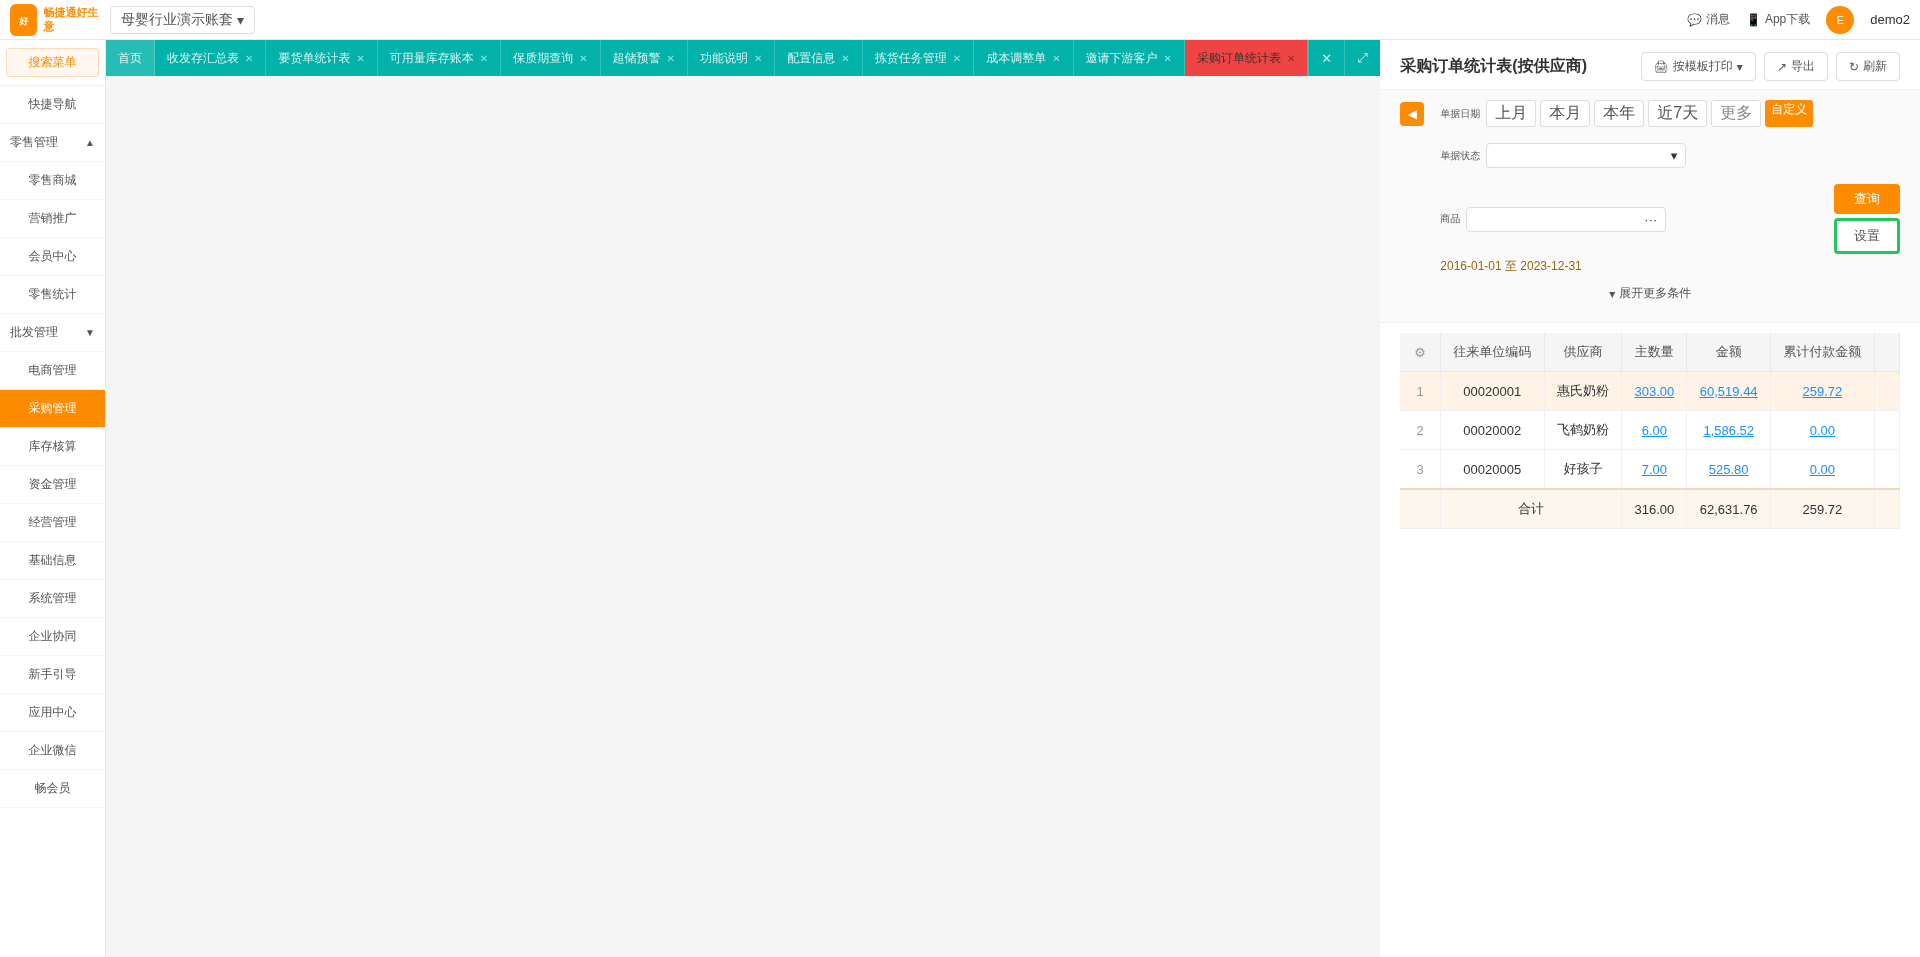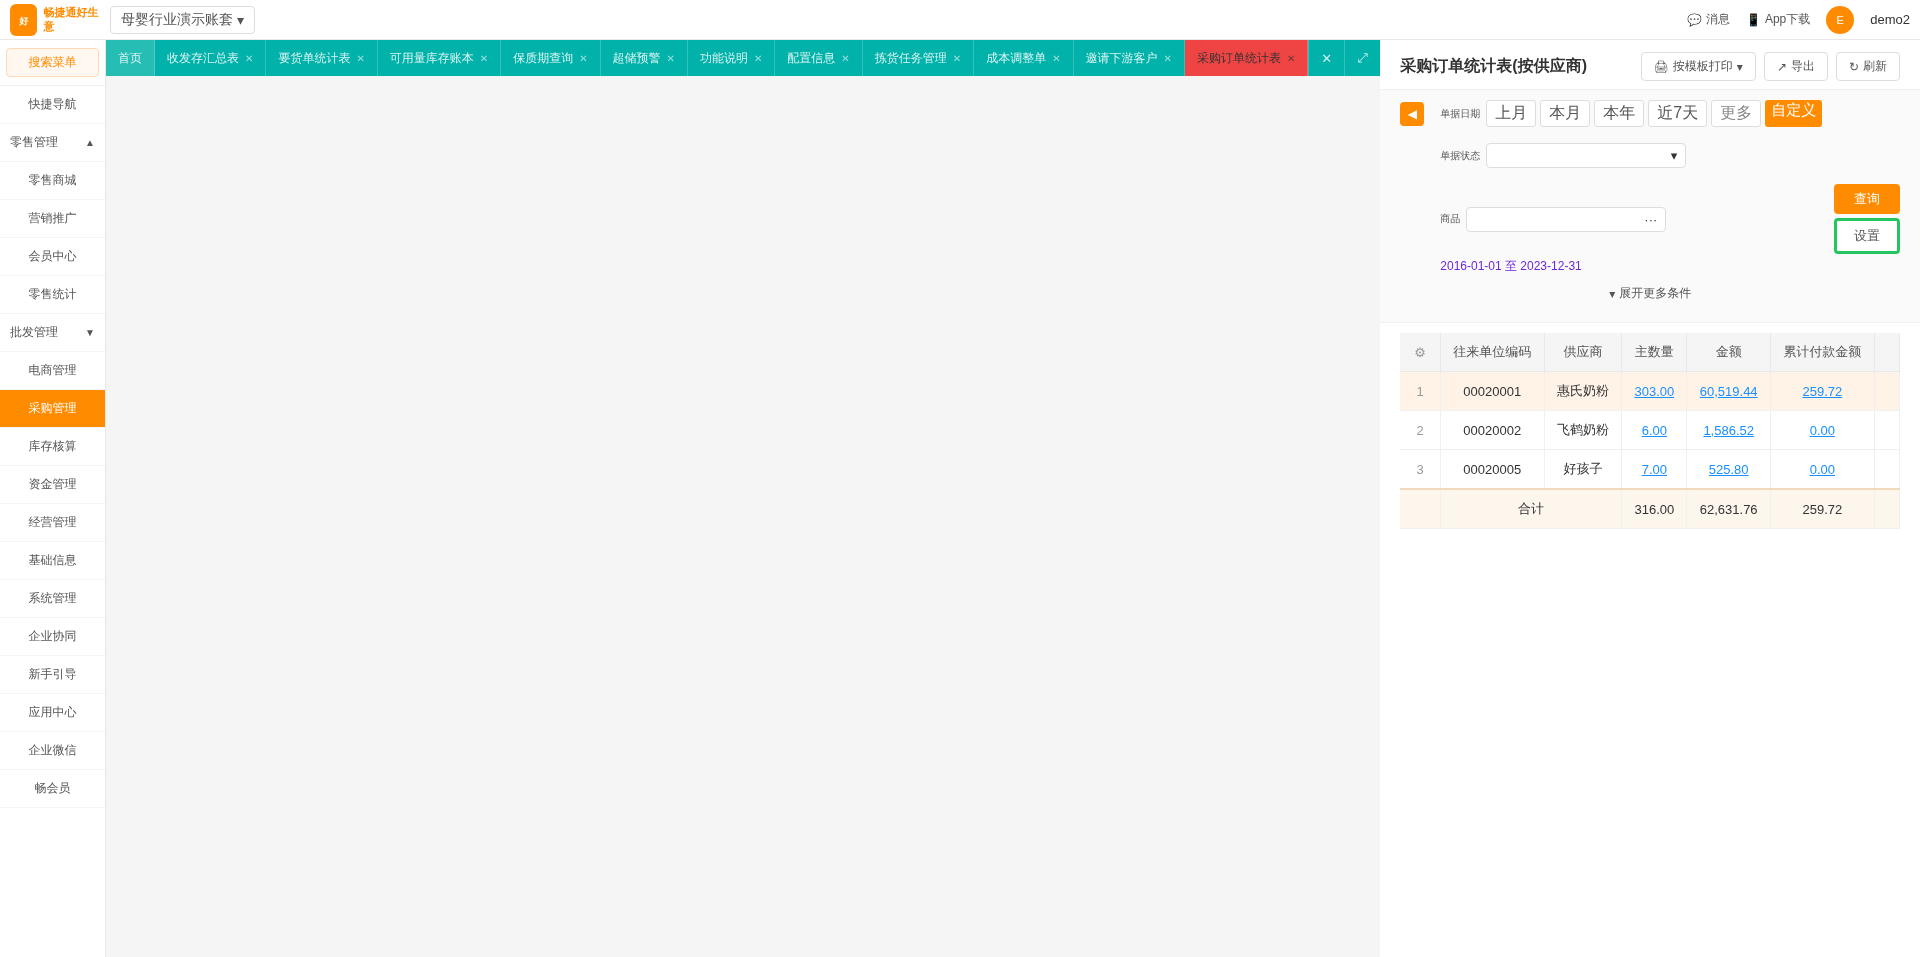--- a/index.html
+++ b/index.html
@@ -57,7 +57,7 @@
     .date-shortcuts { display: flex; gap: 4px; }
     .date-shortcut { padding: 2px 8px; font-size: 16px; border: 1px solid #ddd; border-radius: 3px; cursor: pointer; color: #555; background: #fff; }
     .date-shortcut.more { color: #888; }
-    .date-custom-badge { background: #ff8c00; color: white; padding: 1px 6px; border-radius: 3px; font-size: 15px; }
+    .date-custom-badge { background: #ff8c00; color: white; padding: 1px 6px; border-radius: 3px; font-size: 12px; }
     .date-range { font-size: 12px; color: #6d28d9; margin-top: 4px; }
     .filter-select { display: flex; align-items: center; border: 1px solid #ddd; border-radius: 4px; padding: 4px 8px; background: #fff; gap: 4px; min-width: 200px; cursor: pointer; }
     .filter-select-text { font-size: 12px; color: #999; flex: 1; }

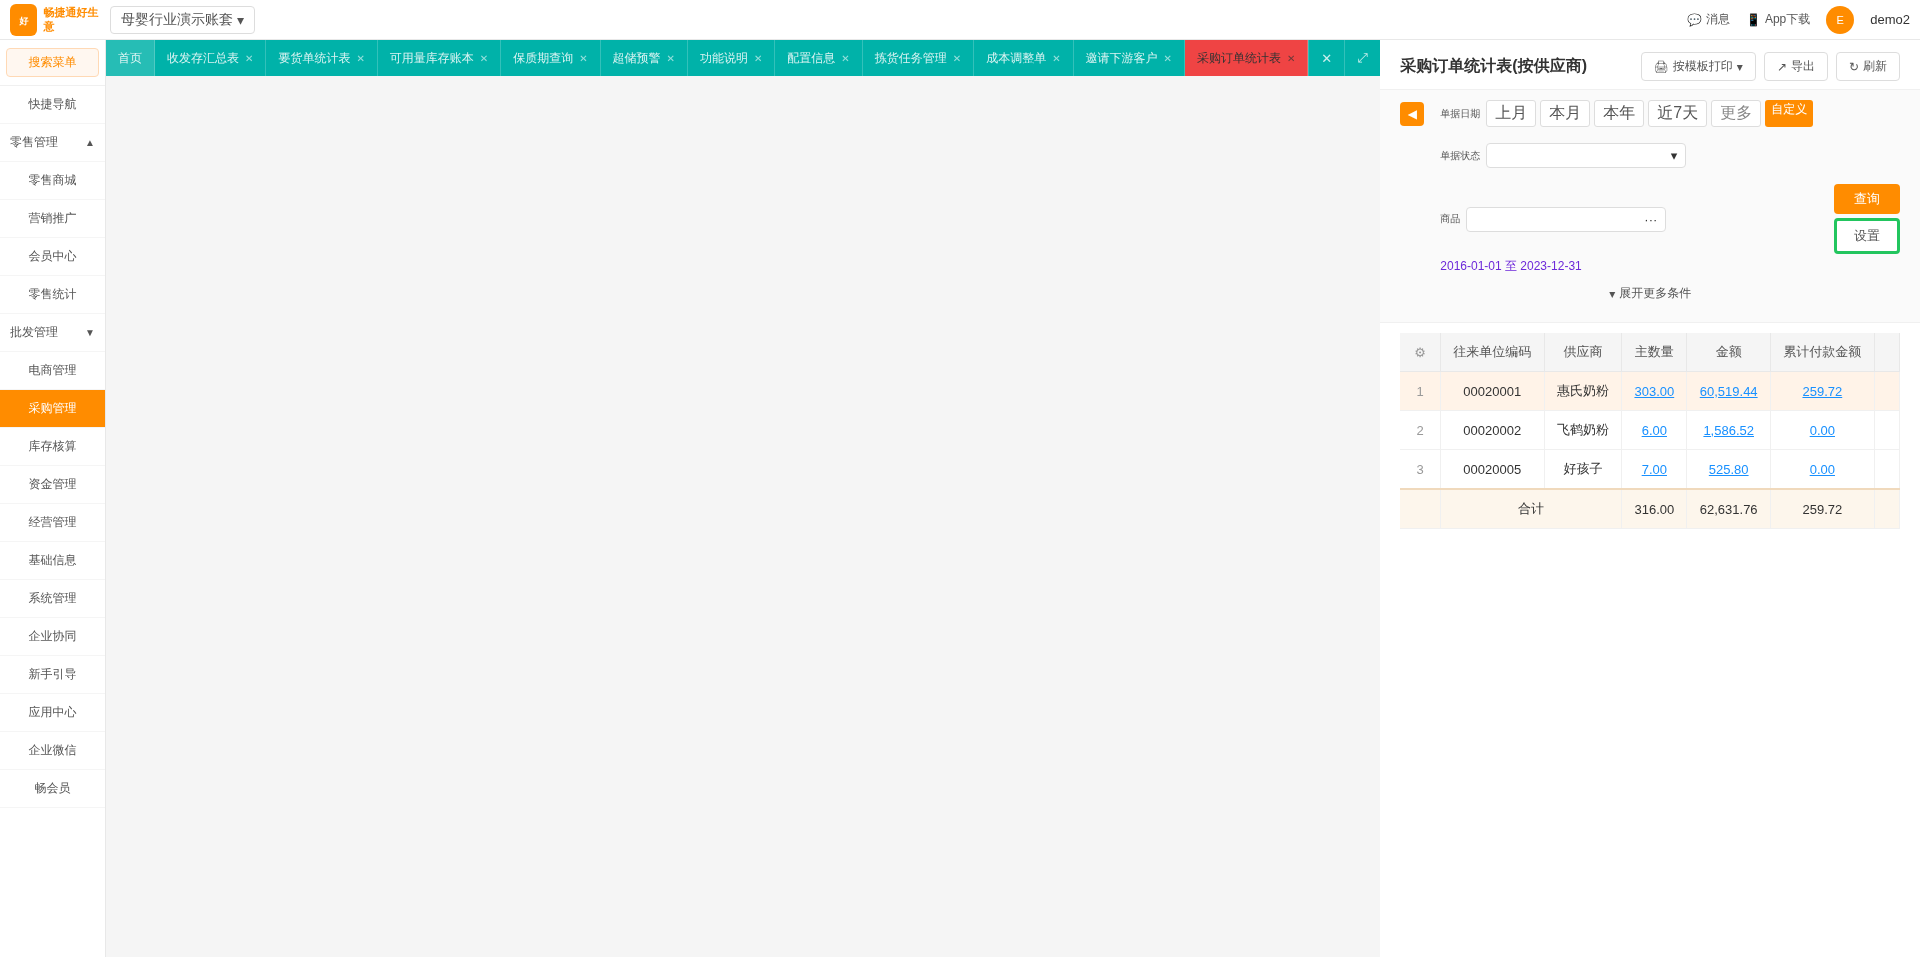--- a/index.html
+++ b/index.html
@@ -58,7 +58,7 @@
     .date-shortcut { padding: 2px 8px; font-size: 16px; border: 1px solid #ddd; border-radius: 3px; cursor: pointer; color: #555; background: #fff; }
     .date-shortcut.more { color: #888; }
     .date-custom-badge { background: #ff8c00; color: white; padding: 1px 6px; border-radius: 3px; font-size: 12px; }
-    .date-range { font-size: 12px; color: #6d28d9; margin-top: 4px; }
+    .date-range { font-size: 12px; color: #a16207; margin-top: 4px; }
     .filter-select { display: flex; align-items: center; border: 1px solid #ddd; border-radius: 4px; padding: 4px 8px; background: #fff; gap: 4px; min-width: 200px; cursor: pointer; }
     .filter-select-text { font-size: 12px; color: #999; flex: 1; }
     .filter-input { display: flex; align-items: center; border: 1px solid #ddd; border-radius: 4px; padding: 4px 8px; background: #fff; gap: 4px; min-width: 200px; }

